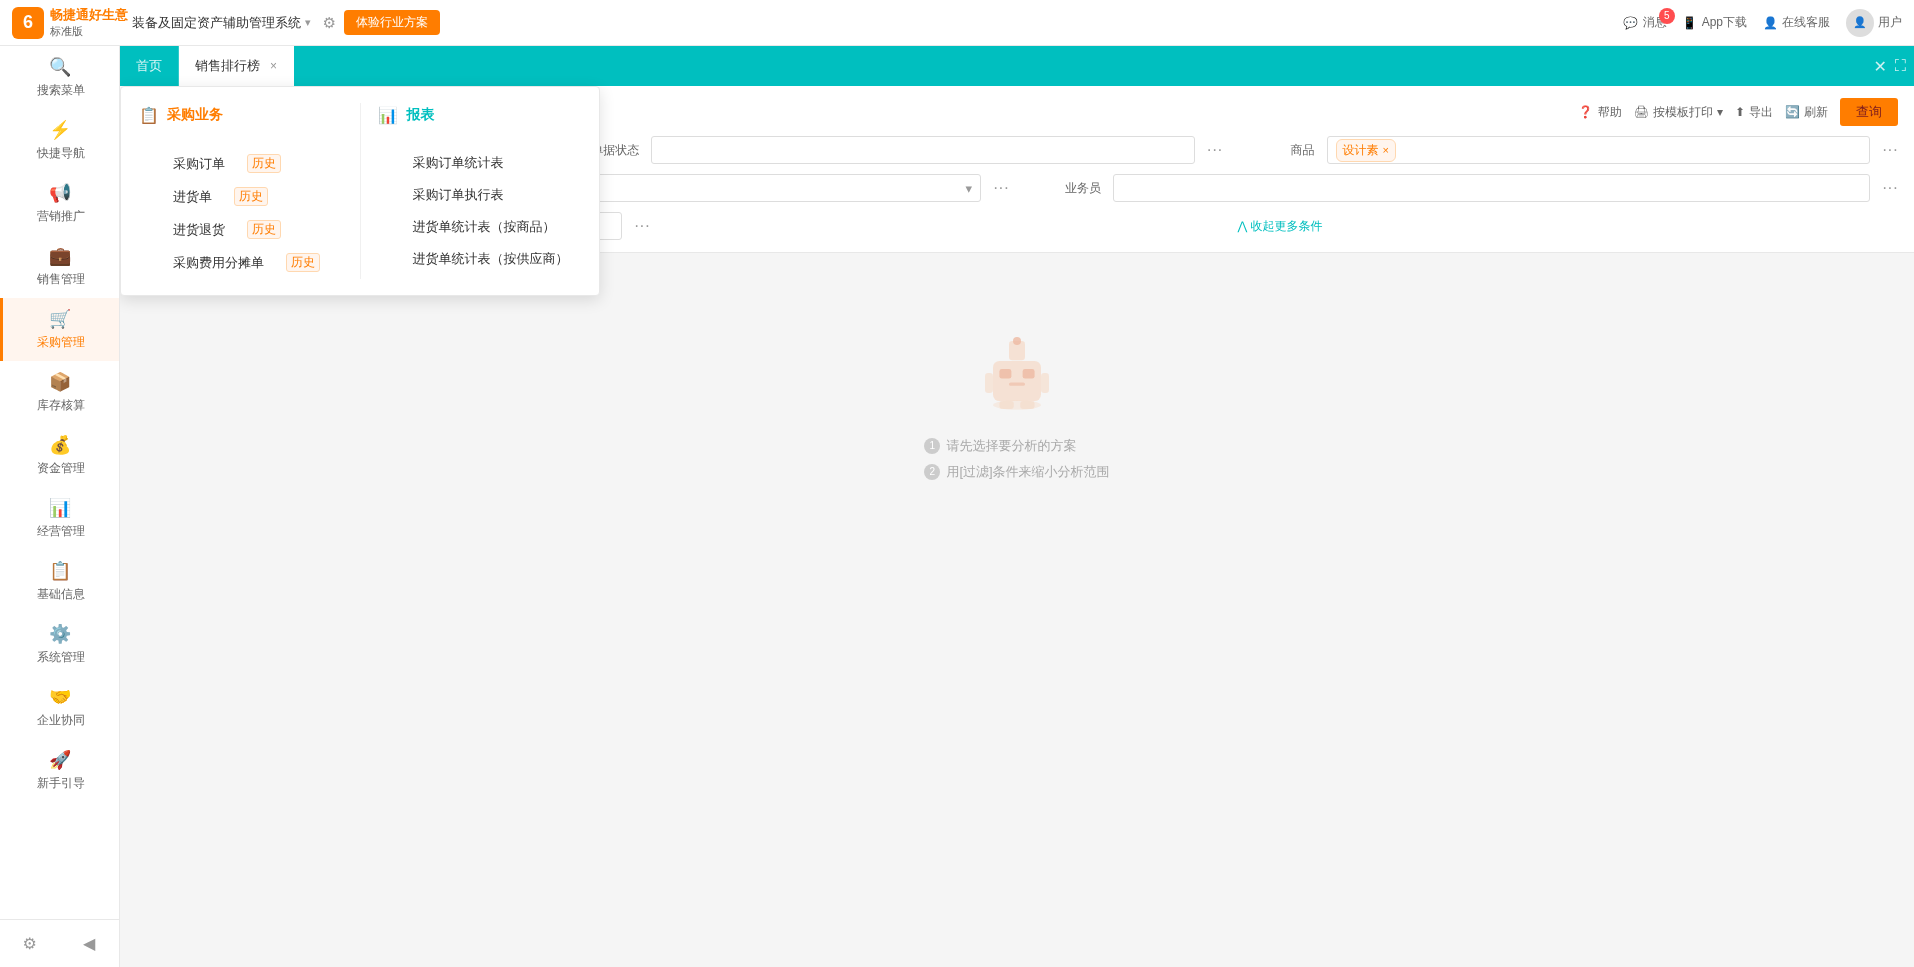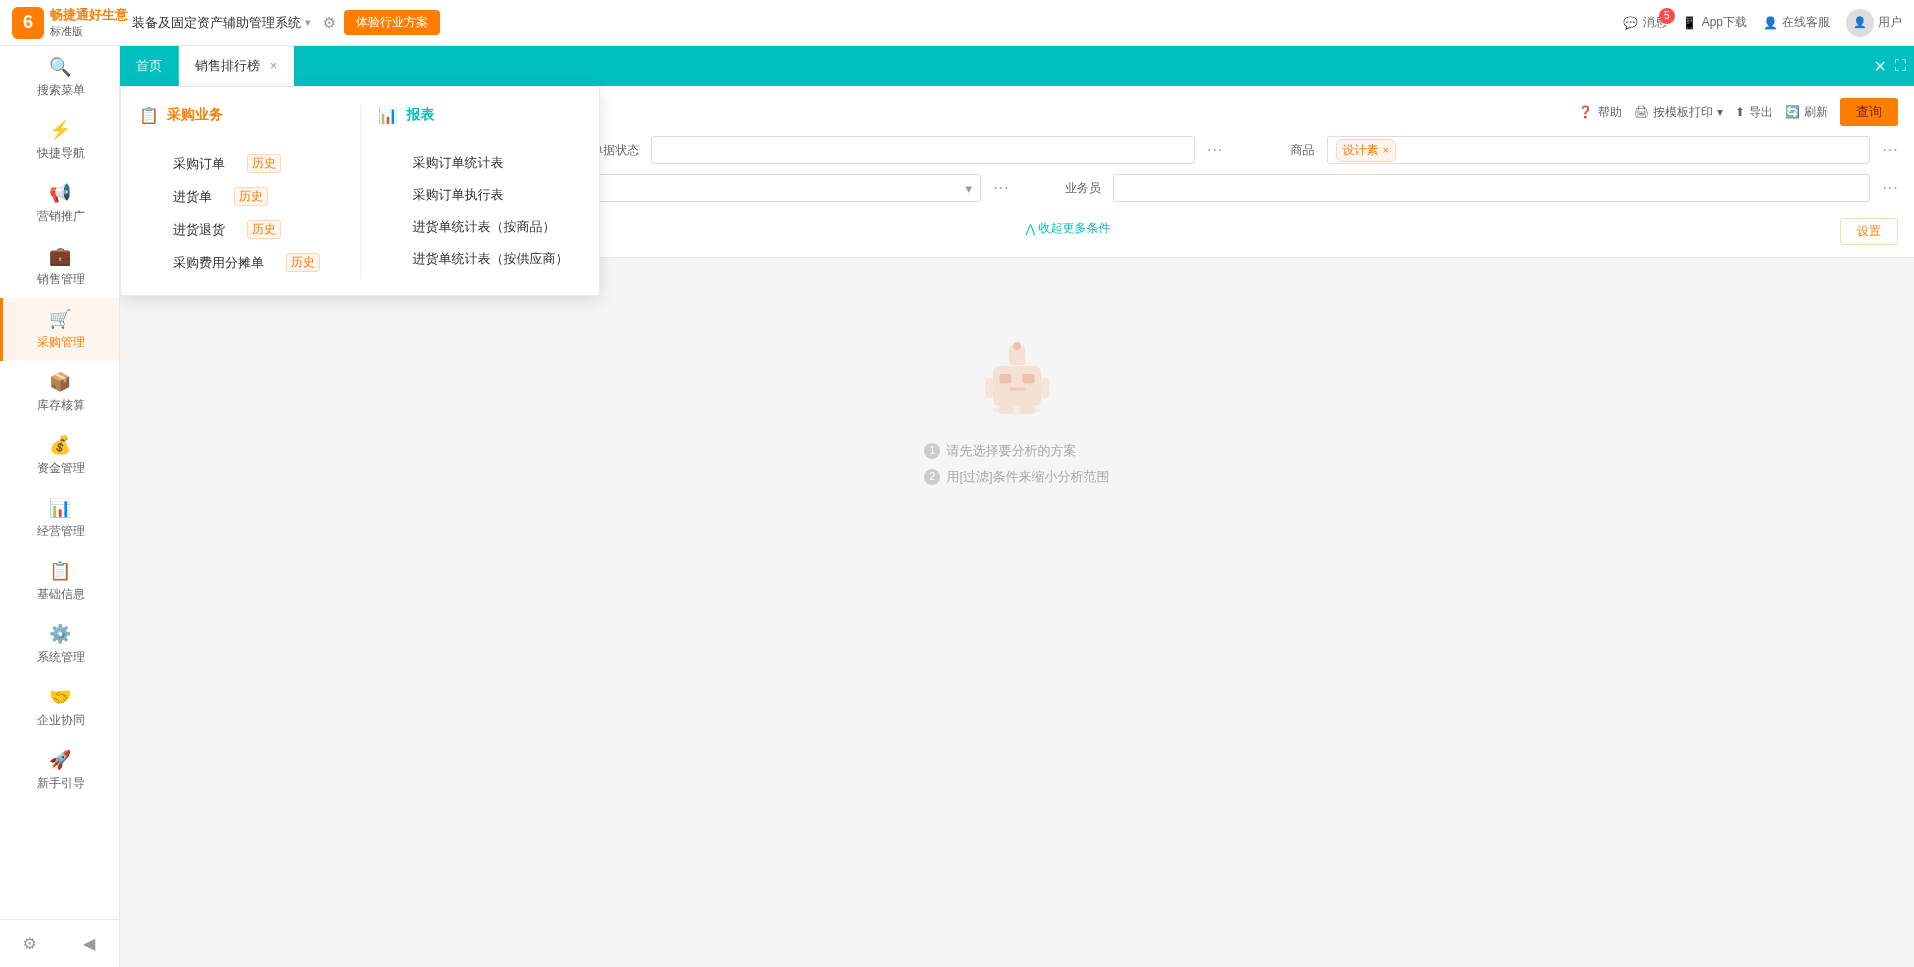--- a/index.html
+++ b/index.html
@@ -612,9 +612,6 @@
               <span>收起更多条件</span>
             </div>
           </div>
-          <div style="flex:1; display:flex; justify-content:flex-end;">
-            <button class="setting-btn">设置</button>
-          </div>
         </div>
       </div>
 

